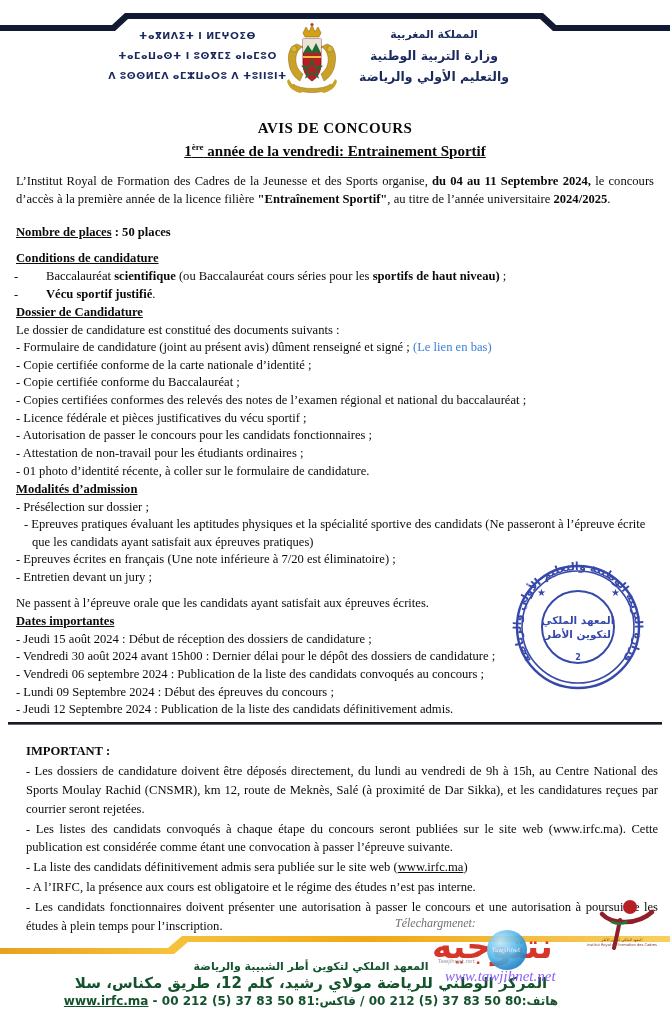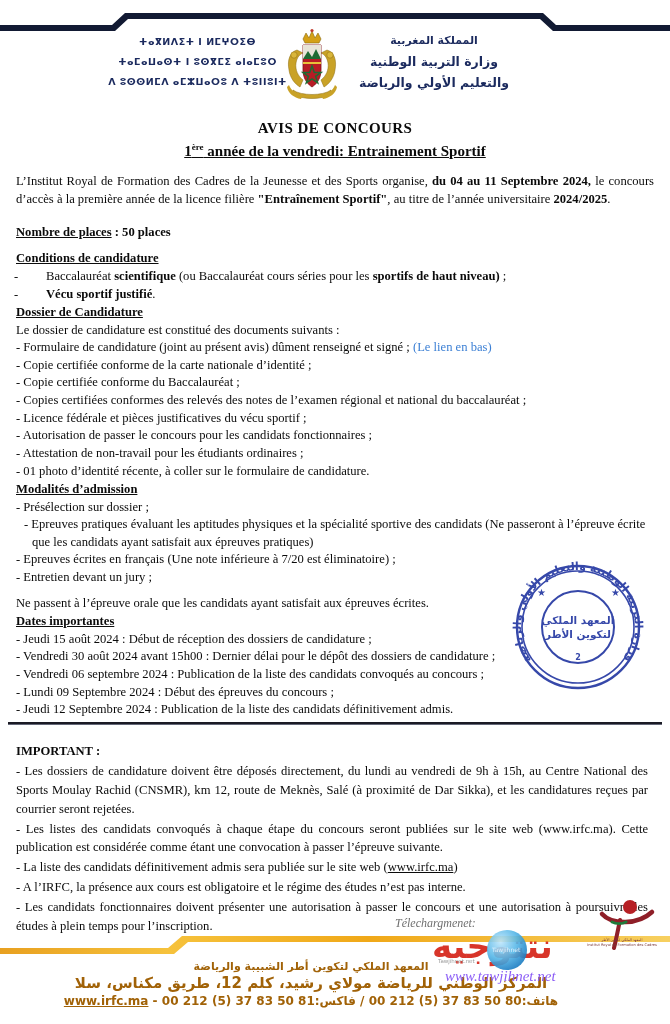--- a/index.html
+++ b/index.html
@@ -16,7 +16,7 @@
   .top-band svg { display: block; }
 
   
-  .header { position: absolute; left: 0; top: 28px; width: 626px; height: 85px; }
+  .header { position: absolute; left: 0; top: 22px; width: 626px; height: 85px; }
   .tifinagh {
     position: absolute; left: 100px; top: 4px; width: 195px;
     text-align: center; color: #1b2a5e;

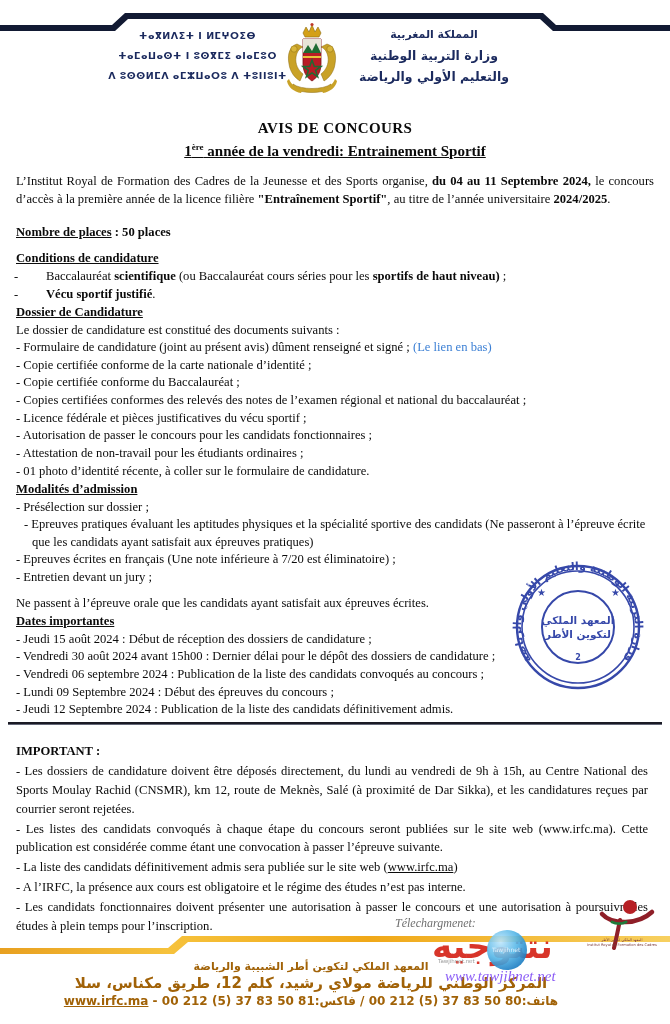--- a/index.html
+++ b/index.html
@@ -73,7 +73,7 @@
     background: linear-gradient(to bottom, #1a1a24 0%, #1a1a24 60%, #9aa0b5 100%);
   }
   .important {
-    position: absolute; left: 16px; top: 742px; width: 632px;
+    position: absolute; left: 26px; top: 742px; width: 632px;
     font-size: 12.6px; line-height: 1.5; color: #0b0b0b;
   }
   .important .imp-title { font-weight: 700; display: block; margin-bottom: 1px; }

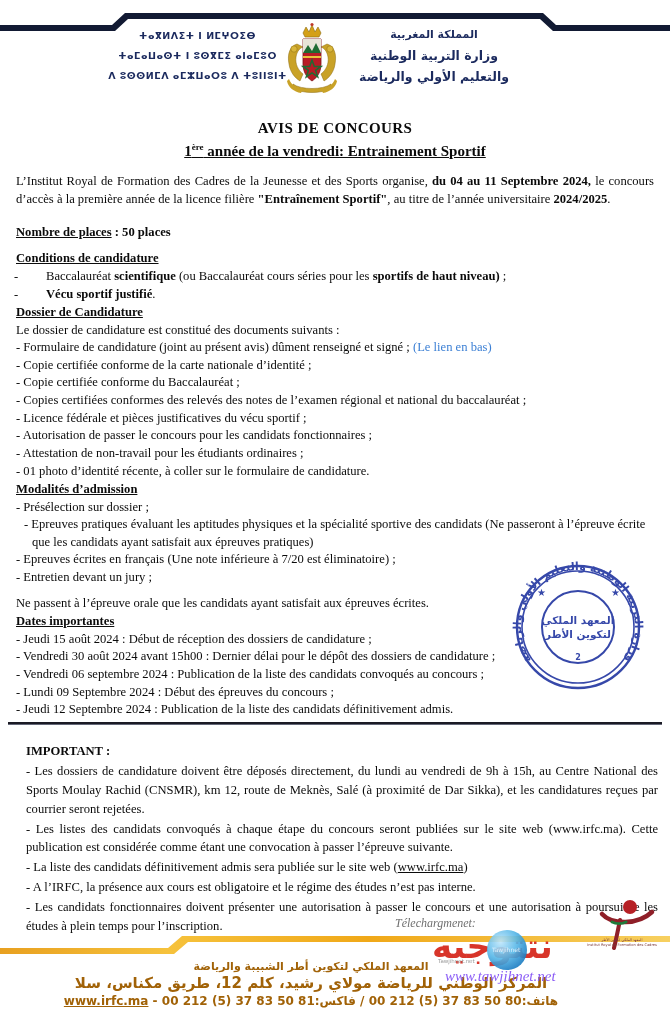--- a/index.html
+++ b/index.html
@@ -86,7 +86,7 @@
   
   .footer {
     position: absolute; left: 0; top: 958px; width: 622px;
-    text-align: center; color: #a16207;
+    text-align: center; color: #14532d;
     font-family: "DejaVu Sans", sans-serif;
     direction: rtl;
   }

